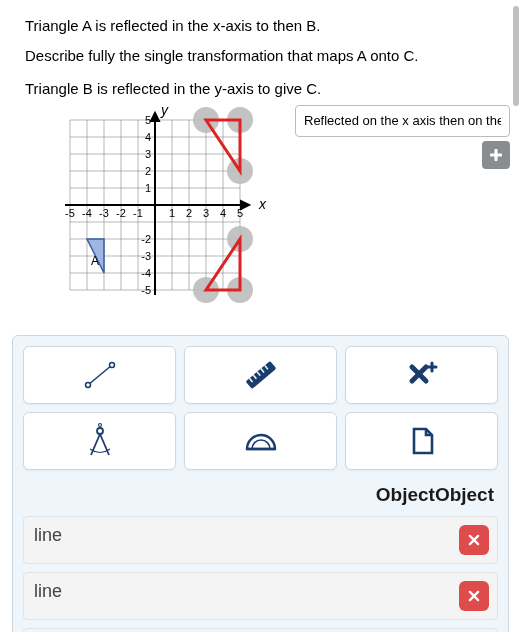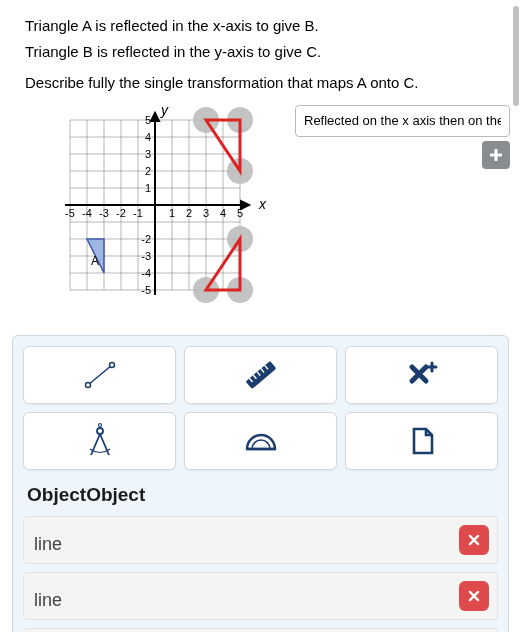--- a/index.html
+++ b/index.html
@@ -50,7 +50,7 @@
 <body>
 
 <div class="main">
-  <div class="question-text">Triangle A is reflected in the x-axis to give B.</div>
+  <div class="question-text">Triangle A is reflected in the x-axis to then B.</div>
   <div class="question-text" style="margin-top:0;">Triangle B is reflected in the y-axis to give C.</div>
   <div class="question-text q2">Describe fully the single transformation that maps A onto C.</div>
 

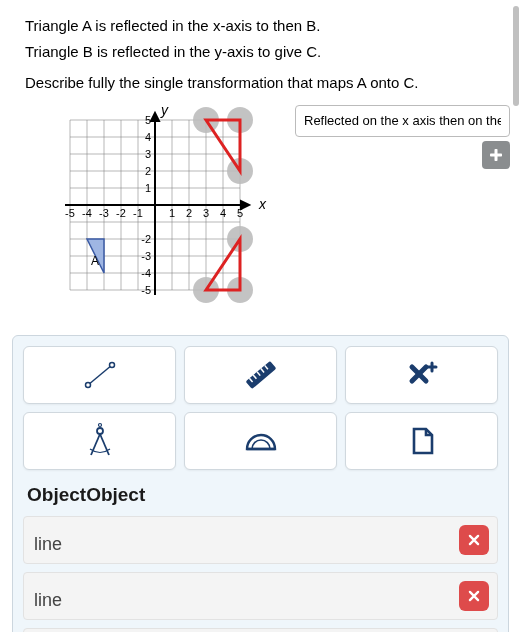--- a/index.html
+++ b/index.html
@@ -51,8 +51,8 @@
 
 <div class="main">
   <div class="question-text">Triangle A is reflected in the x-axis to then B.</div>
+  <div class="question-text q2">Describe fully the single transformation that maps A onto C.</div>
   <div class="question-text" style="margin-top:0;">Triangle B is reflected in the y-axis to give C.</div>
-  <div class="question-text q2">Describe fully the single transformation that maps A onto C.</div>
 
   <div class="work-row">
     <div class="graph-box">

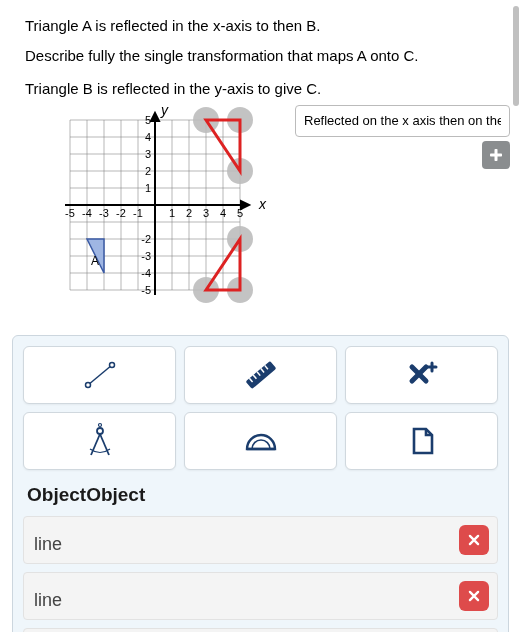--- a/index.html
+++ b/index.html
@@ -30,7 +30,7 @@
     height: 58px; display: flex; align-items: center; justify-content: center;
     cursor: pointer; box-shadow: 0 1px 2px rgba(0,0,0,0.05);
   }
-  .obj-header { display: flex; justify-content: flex-start; padding: 14px 4px 10px 4px;
+  .obj-header { display: flex; justify-content: flex-end; padding: 14px 4px 10px 4px;
     font-weight: bold; font-size: 19px; color: #1a1a1a; }
   .obj-row {
     display: flex; align-items: flex-end; justify-content: space-between;

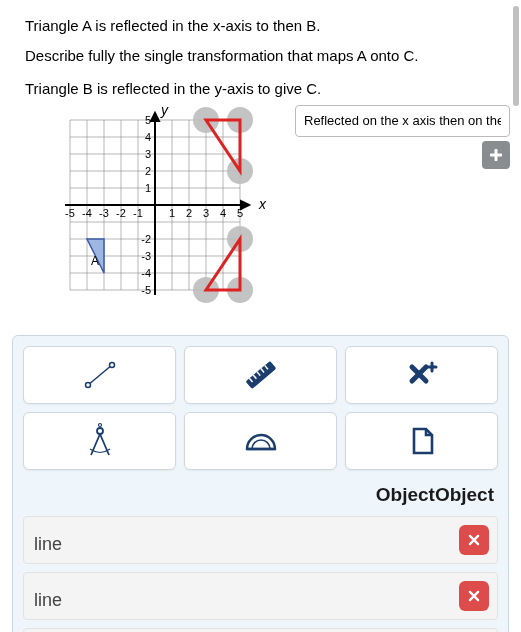--- a/index.html
+++ b/index.html
@@ -33,7 +33,7 @@
   .obj-header { display: flex; justify-content: flex-end; padding: 14px 4px 10px 4px;
     font-weight: bold; font-size: 19px; color: #1a1a1a; }
   .obj-row {
-    display: flex; align-items: flex-end; justify-content: space-between;
+    display: flex; align-items: flex-start; justify-content: space-between;
     background: #f4f4f4; border: 1px solid #e2e2e2; border-radius: 4px;
     padding: 8px 8px 8px 10px; margin-bottom: 8px;
   }

